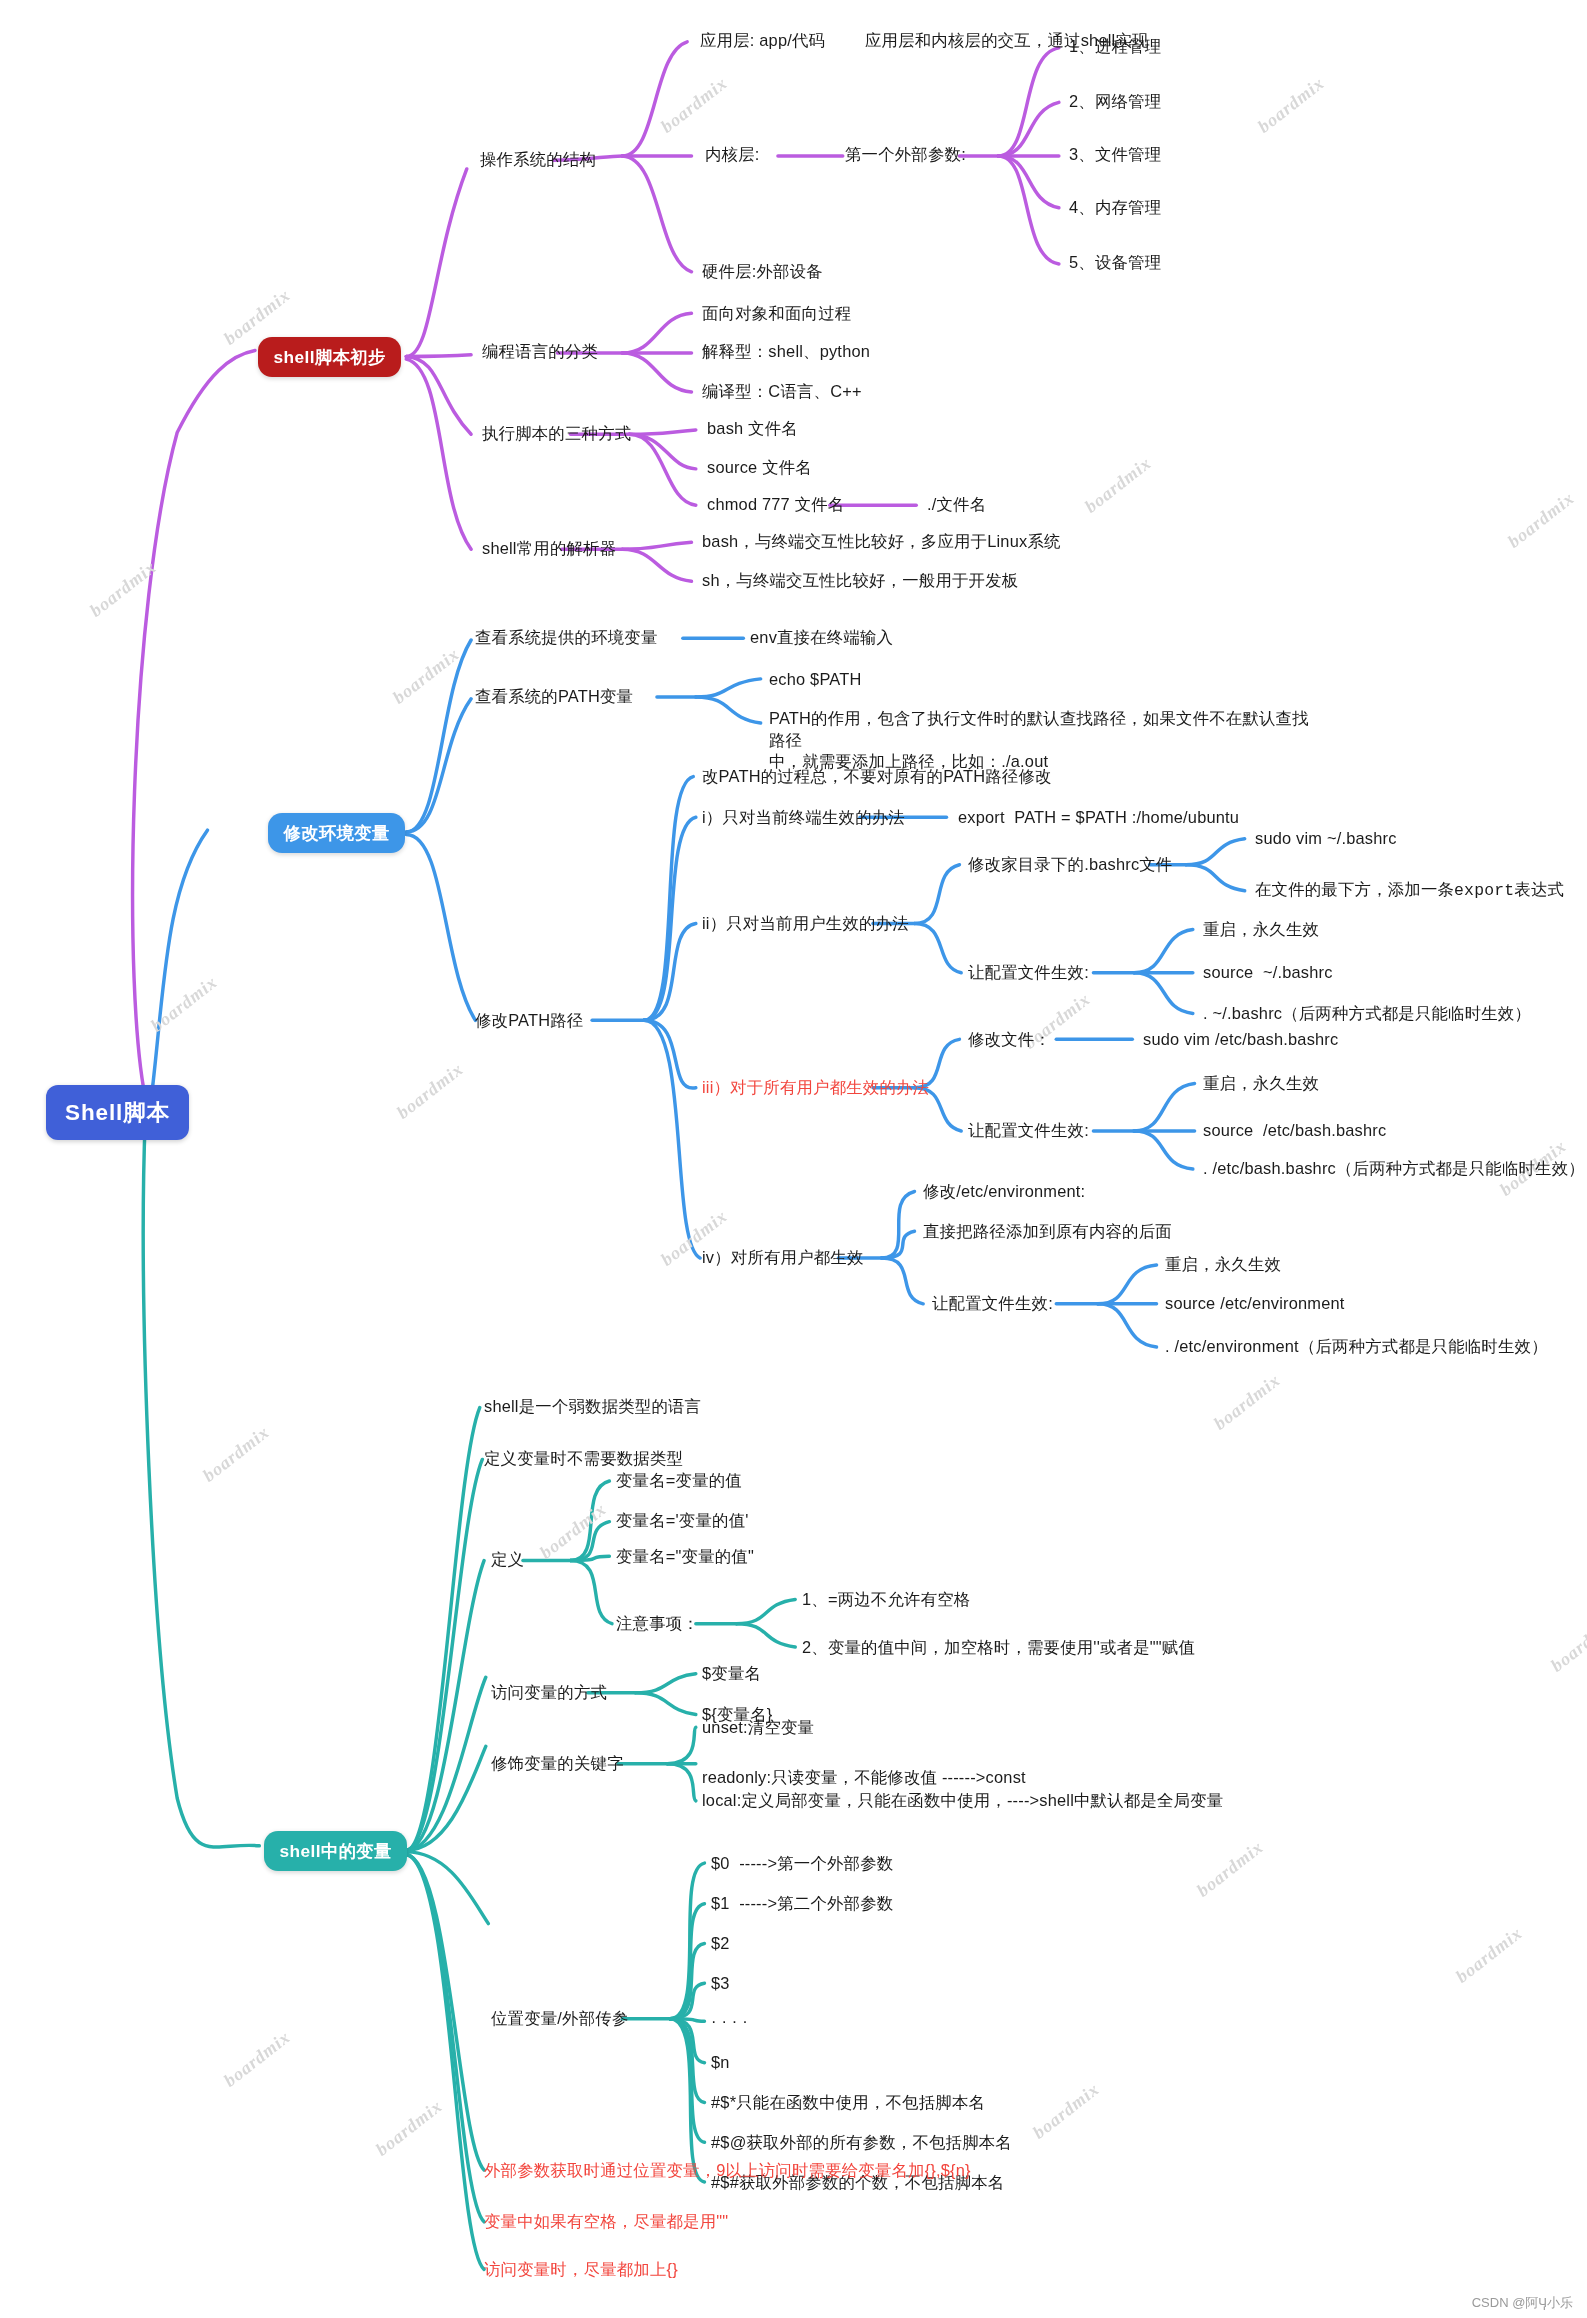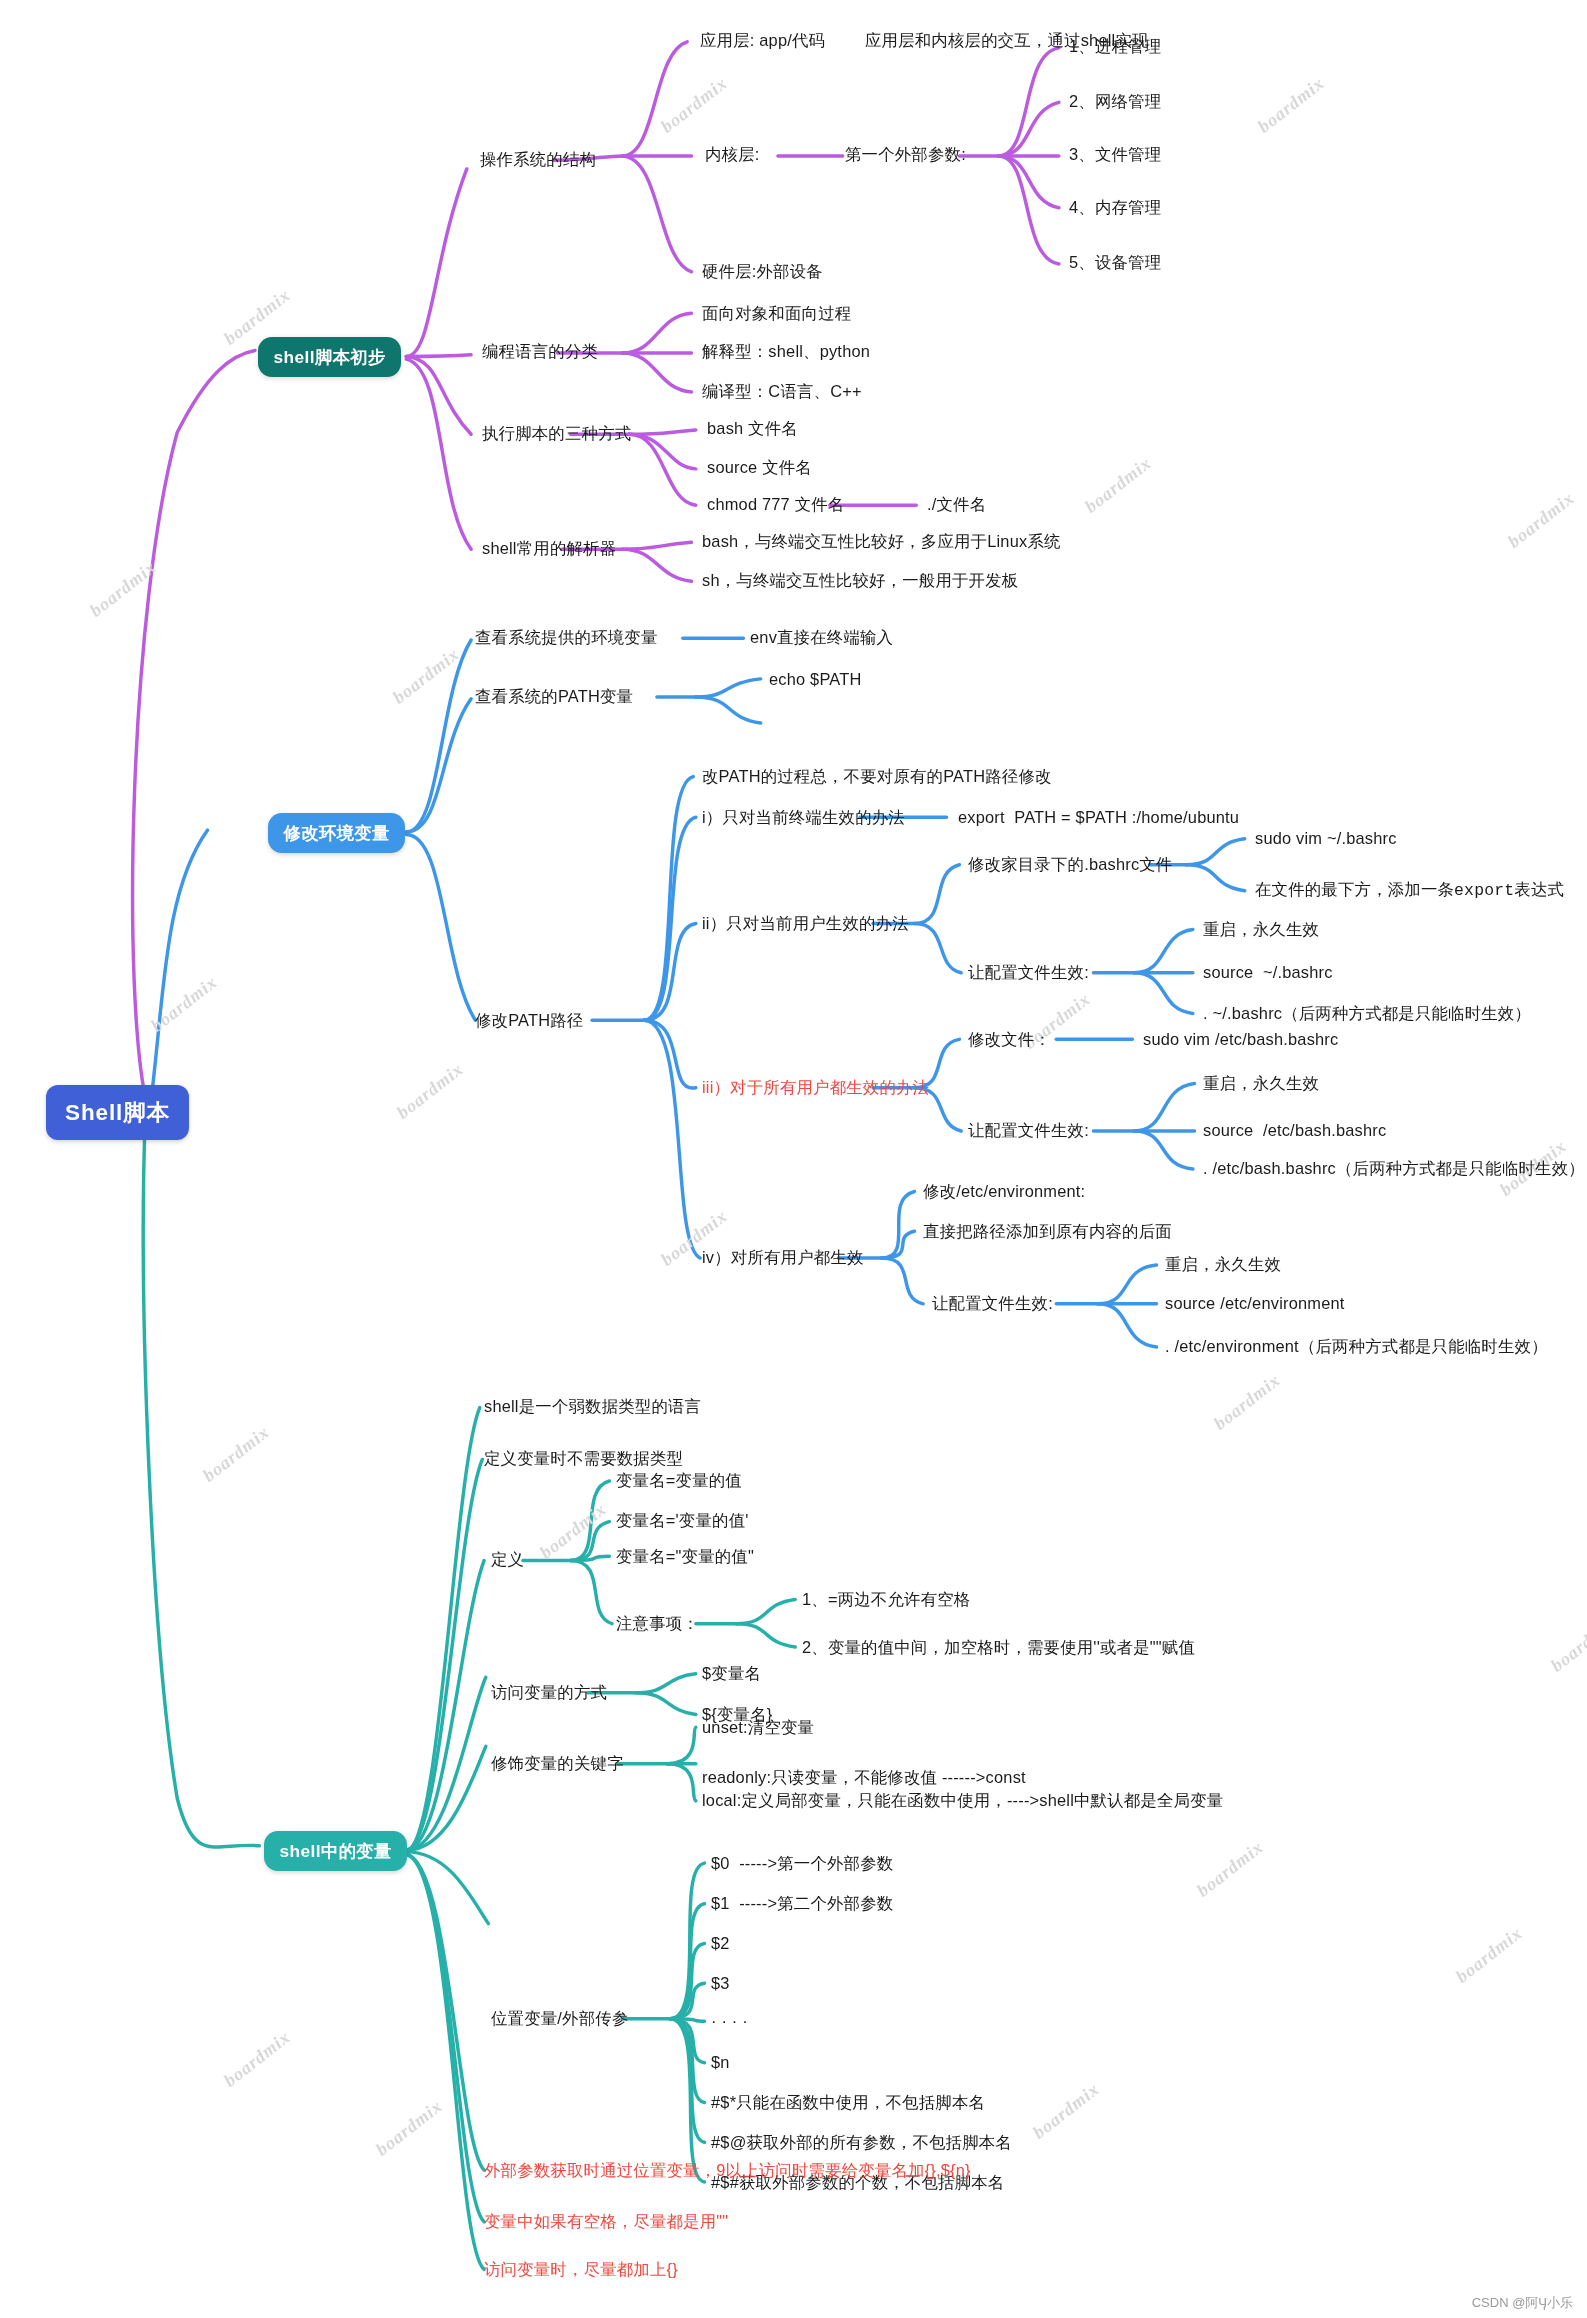--- a/index.html
+++ b/index.html
@@ -56,7 +56,7 @@
     letter-spacing: 0.4px;
     text-align: center;
   }
-  .b-purple { background: #0f766e; }
+  .b-purple { background: #b91c1c; }
   .b-blue   { background: #3d96e8; }
   .b-teal   { background: #27b0aa; }
   .red { color: #f2453d; }

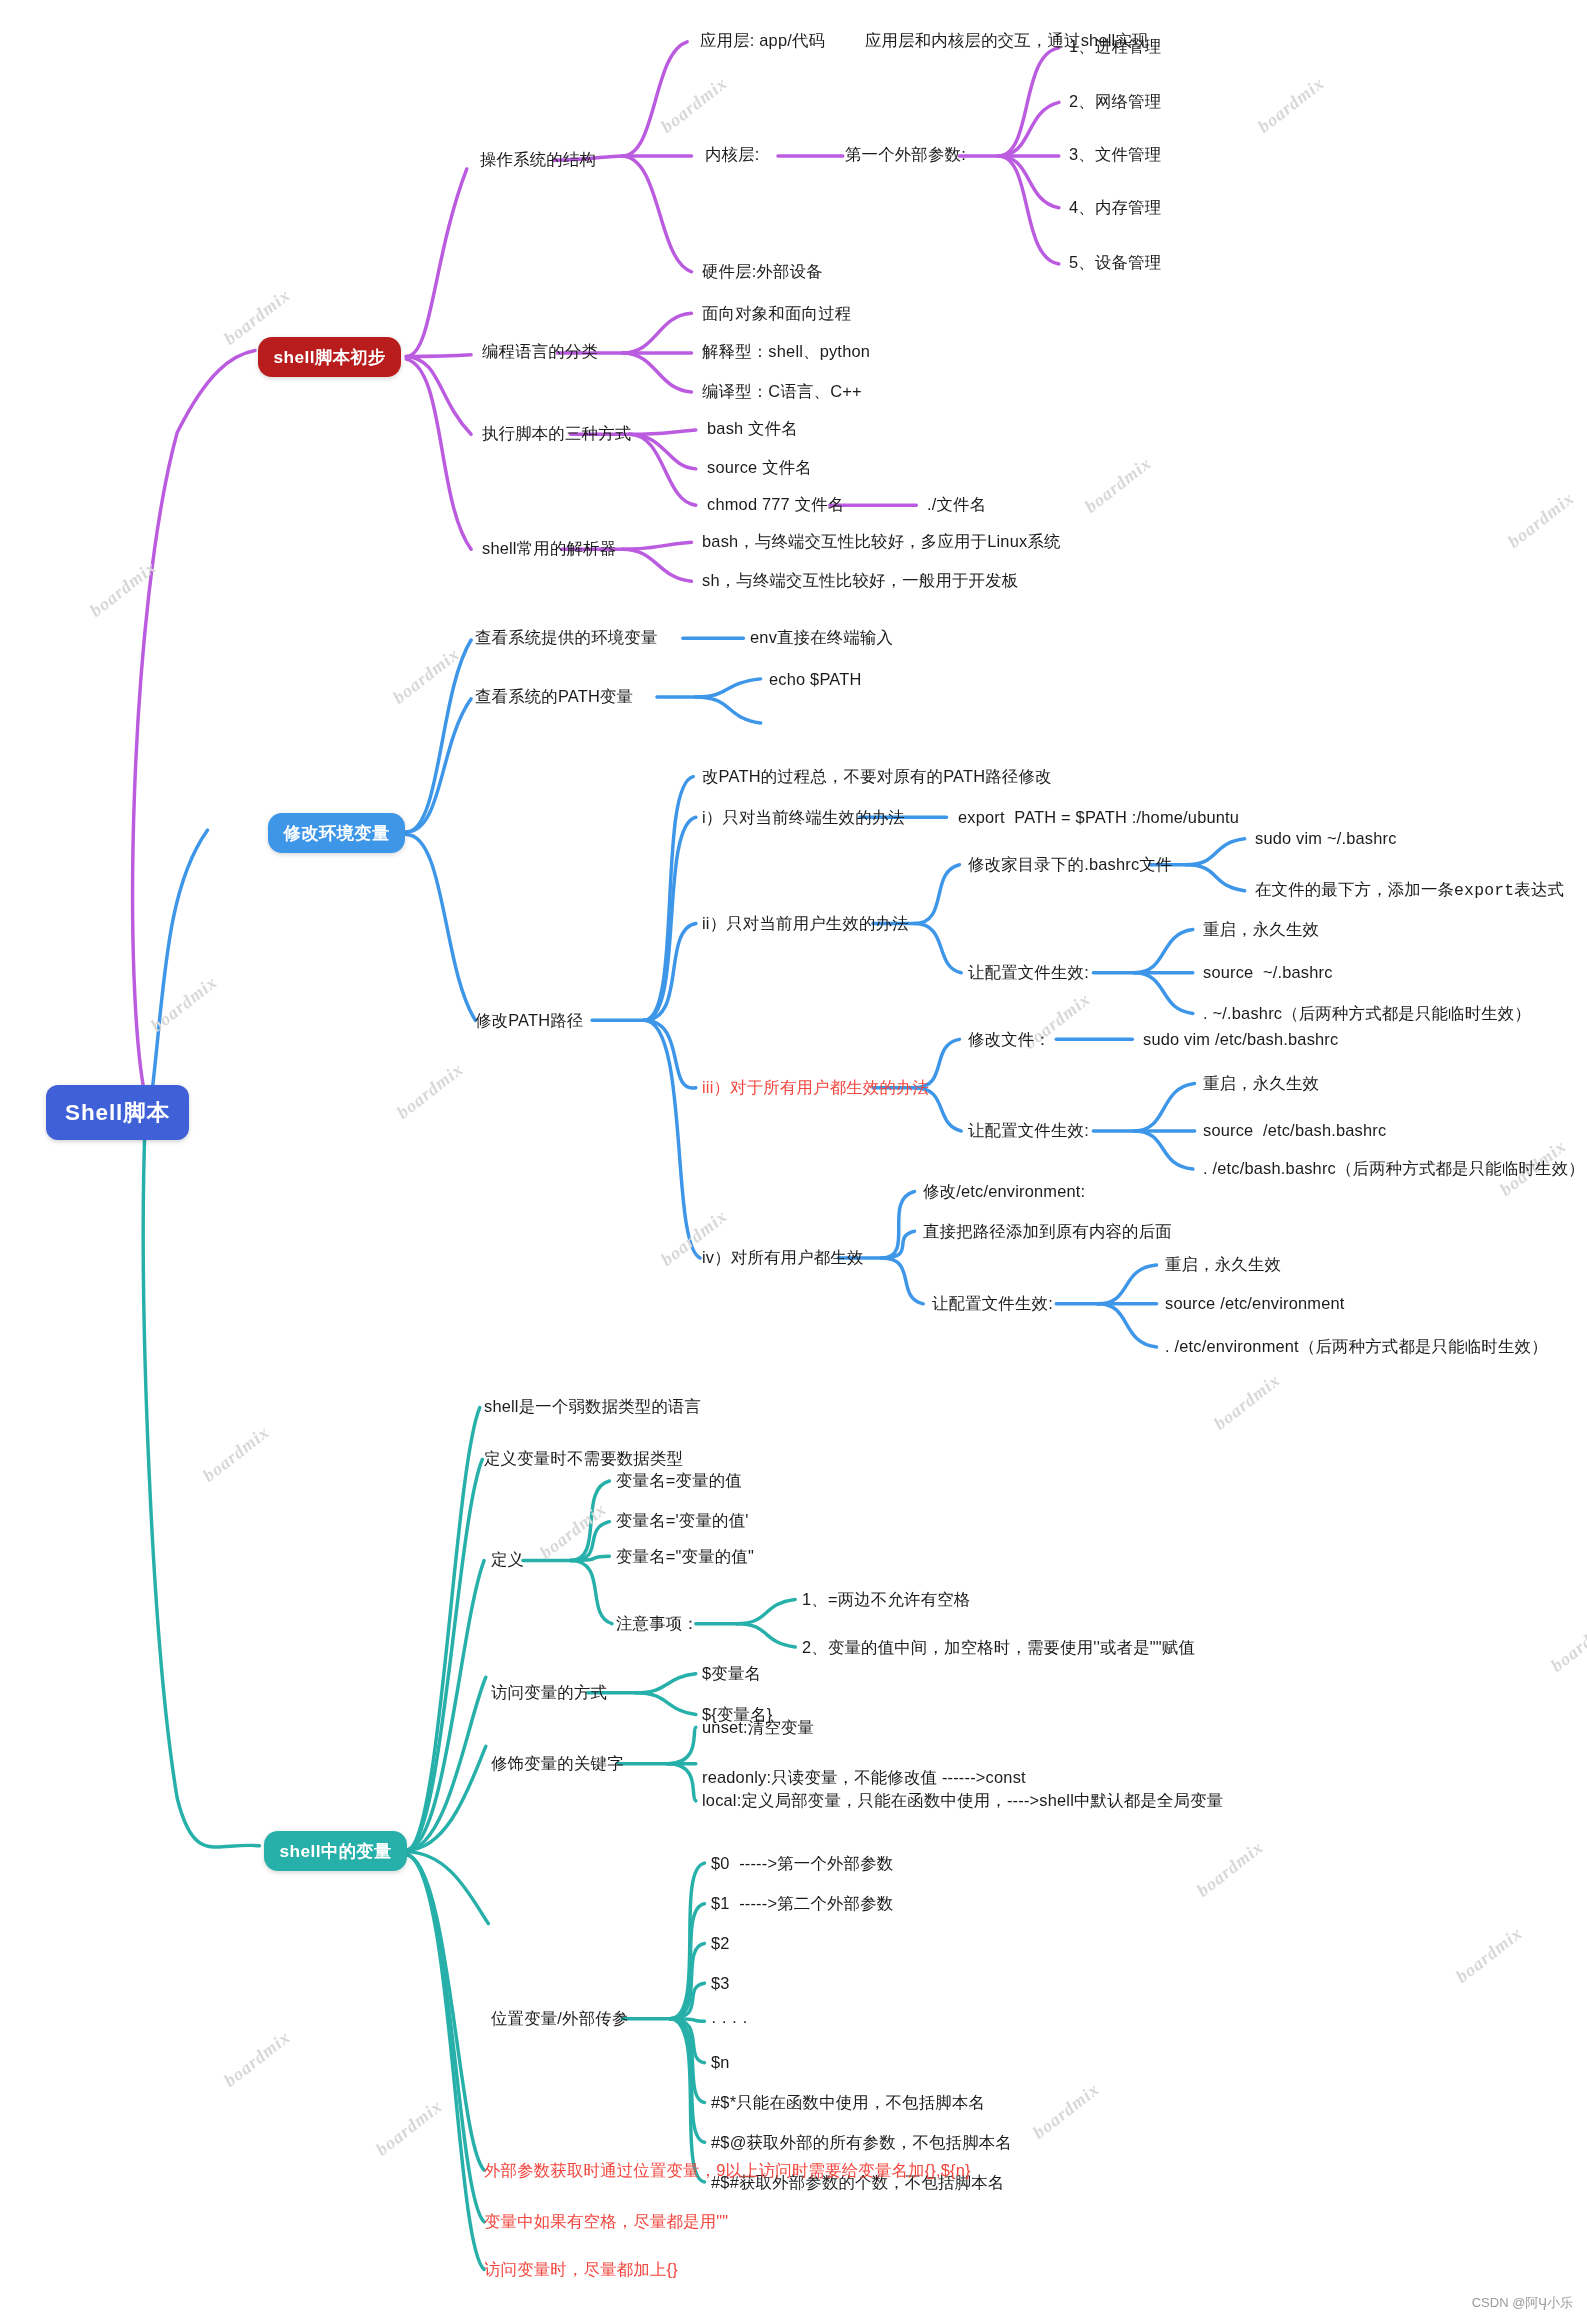--- a/index.html
+++ b/index.html
@@ -282,6 +282,8 @@
   <div class="node" style="left:750px; top:627px;">env直接在终端输入</div>
   <div class="node" style="left:475px; top:686px;">查看系统的PATH变量</div>
   <div class="node" style="left:769px; top:669px;text-align:center;">echo $PATH</div>
+  <div class="node multi" style="left:769px; top:708px; width:545px;">PATH的作用，包含了执行文件时的默认查找路径，如果文件不在默认查找路径
+中，就需要添加上路径，比如：./a.out</div>
 
   <div class="node" style="left:475px; top:1010px;">修改PATH路径</div>
   <div class="node" style="left:702px; top:766px;">改PATH的过程总，不要对原有的PATH路径修改</div>

